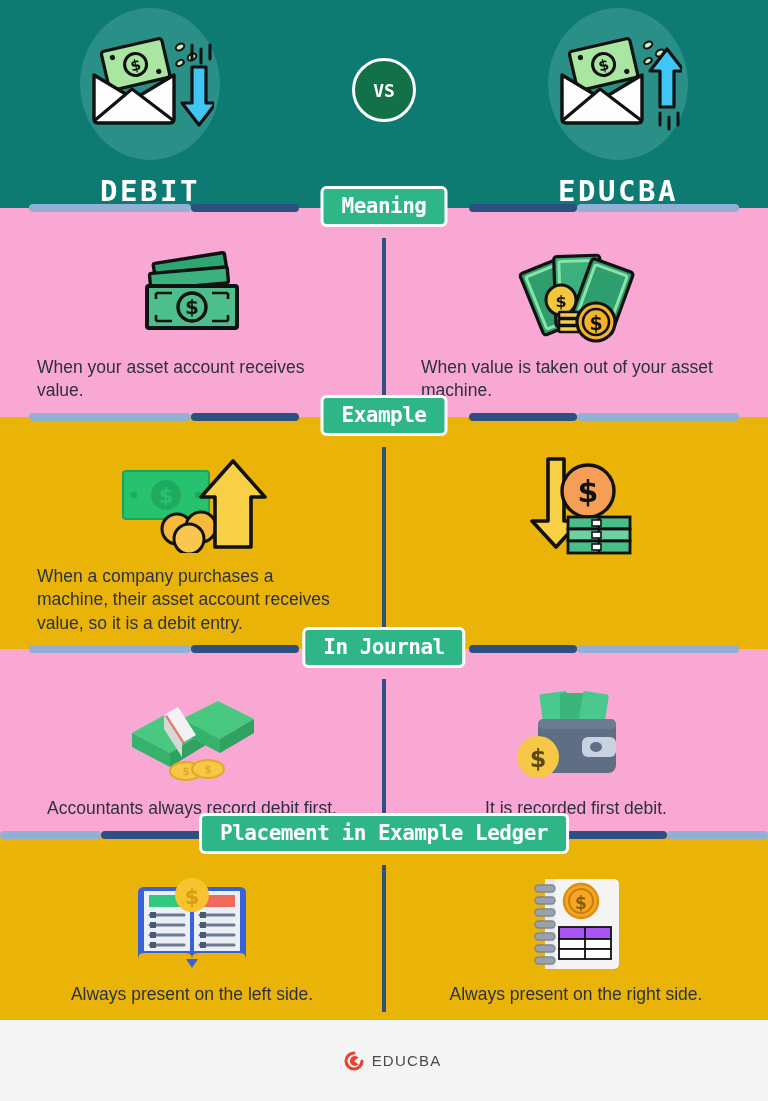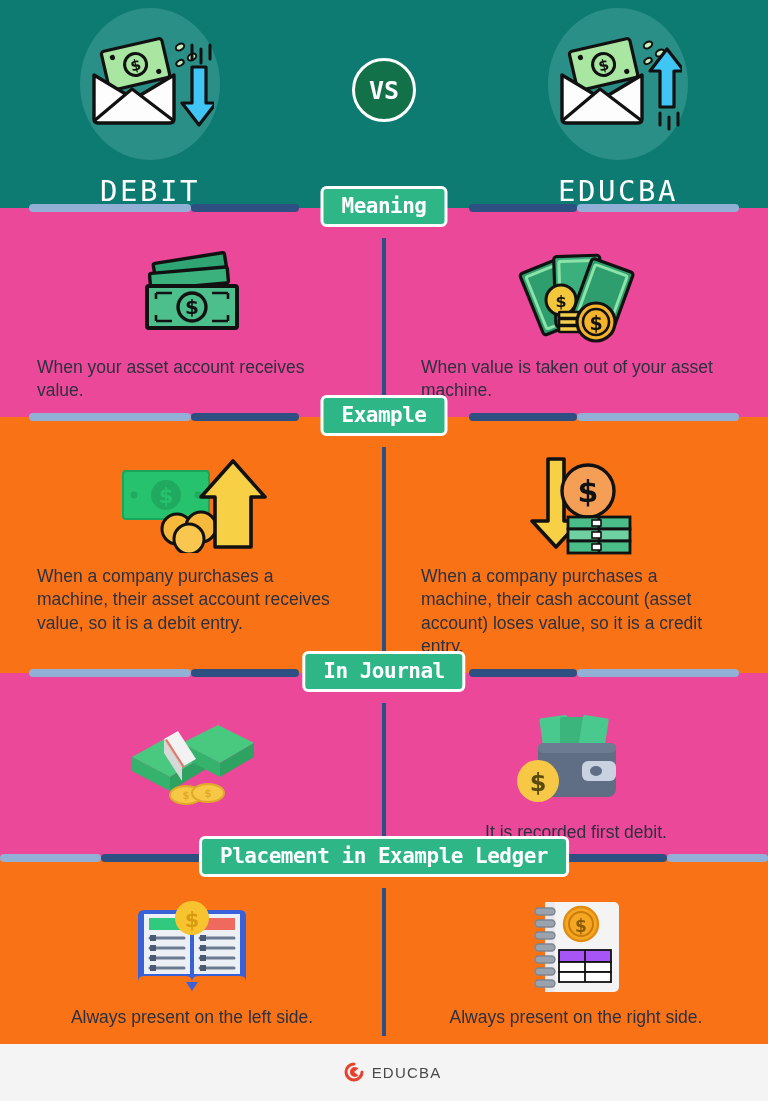--- a/index.html
+++ b/index.html
@@ -71,7 +71,7 @@
     align-items: center;
     justify-content: center;
     color: #ffffff;
-    font-size: 25px;
+    font-size: 18px;
     font-weight: bold;
     font-family: "DejaVu Sans Mono", monospace;
     letter-spacing: 0px;

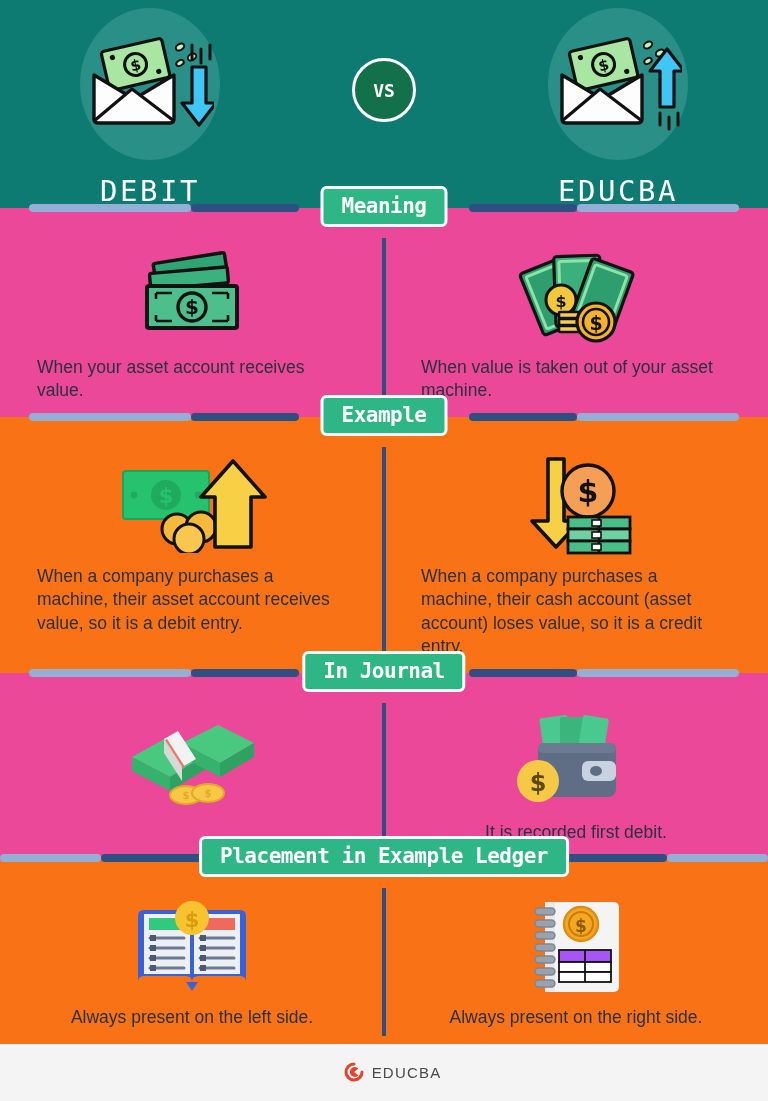--- a/index.html
+++ b/index.html
@@ -57,7 +57,7 @@
     margin-top: 14px;
     color: #ffffff;
     font-size: 29px;
-    font-weight: normal;
+    font-weight: bold;
     letter-spacing: 2.5px;
     font-family: "DejaVu Sans Mono", monospace;
   }

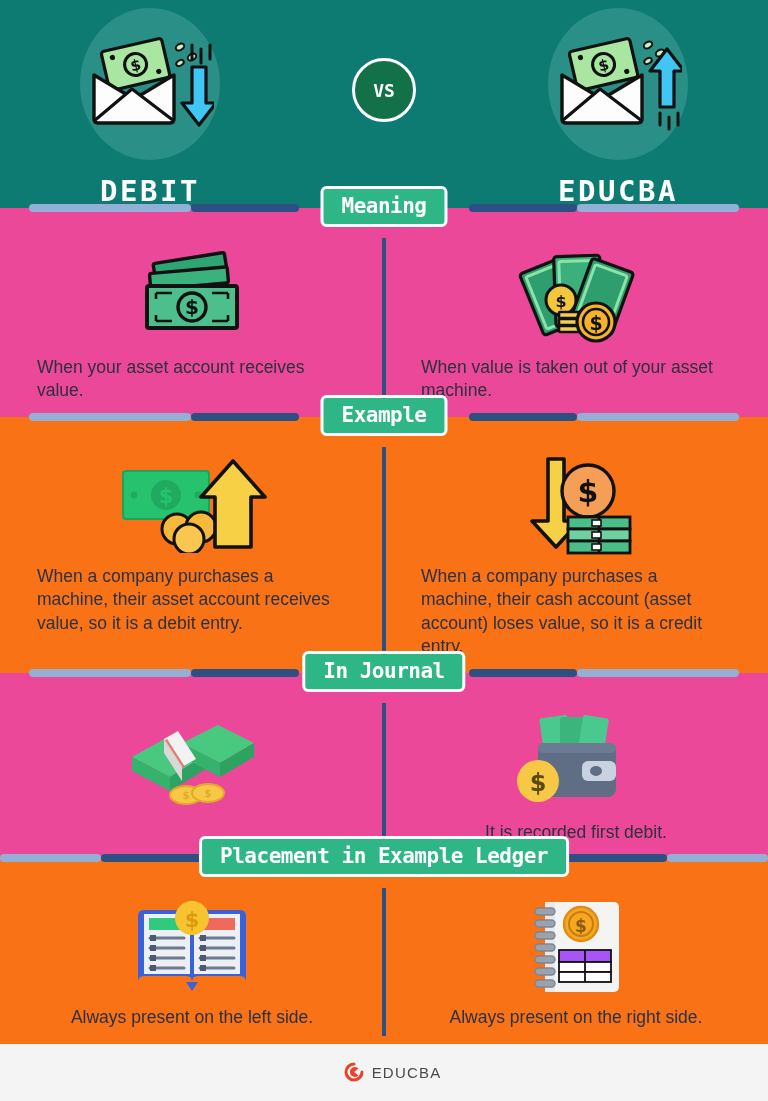--- a/index.html
+++ b/index.html
@@ -79,7 +79,7 @@
 
   
   .section { position: relative; width: 100%; }
-  .bg-cyan { background: #ec4899; }
+  .bg-cyan { background: #f9a8d4; }
   .bg-blue { background: #f97316; }
 
   .divider-row {

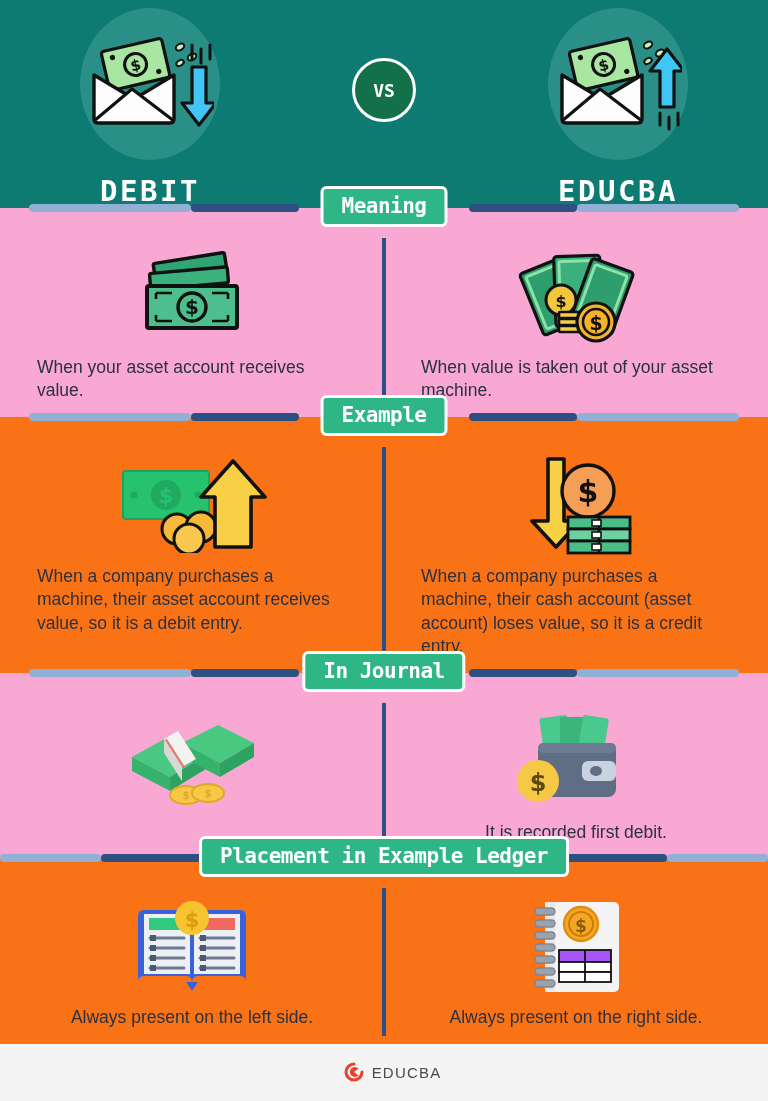--- a/index.html
+++ b/index.html
@@ -80,7 +80,7 @@
   
   .section { position: relative; width: 100%; }
   .bg-cyan { background: #f9a8d4; }
-  .bg-blue { background: #f97316; }
+  .bg-blue { background: #eab308; }
 
   .divider-row {
     position: relative;

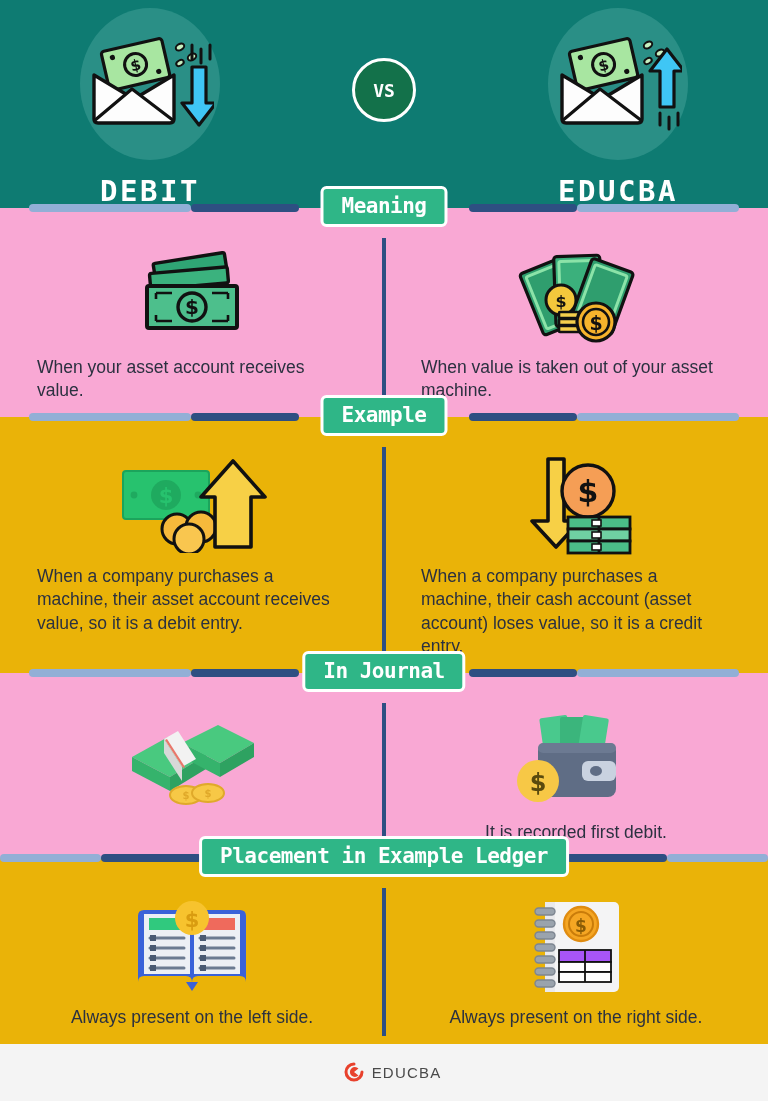--- a/index.html
+++ b/index.html
@@ -369,7 +369,6 @@
             </g>
           </svg>
         </div>
-        <div class="cap">When a company purchases a machine, their cash account (asset account) loses value, so it is a credit entry.</div>
       </div>
     </div>
   </div>

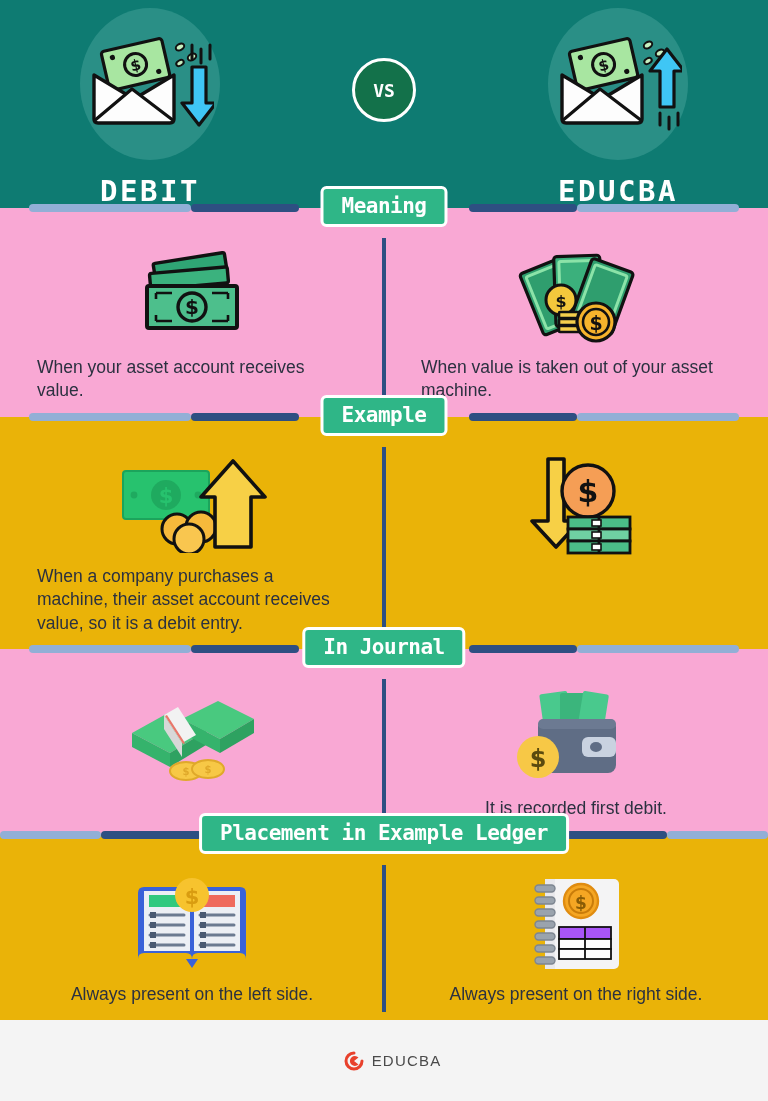--- a/index.html
+++ b/index.html
@@ -406,6 +406,7 @@
             </g>
           </svg>
         </div>
+        <div class="cap">Accountants always record debit first.</div>
       </div>
       <div class="col">
         <div class="icon-box">

